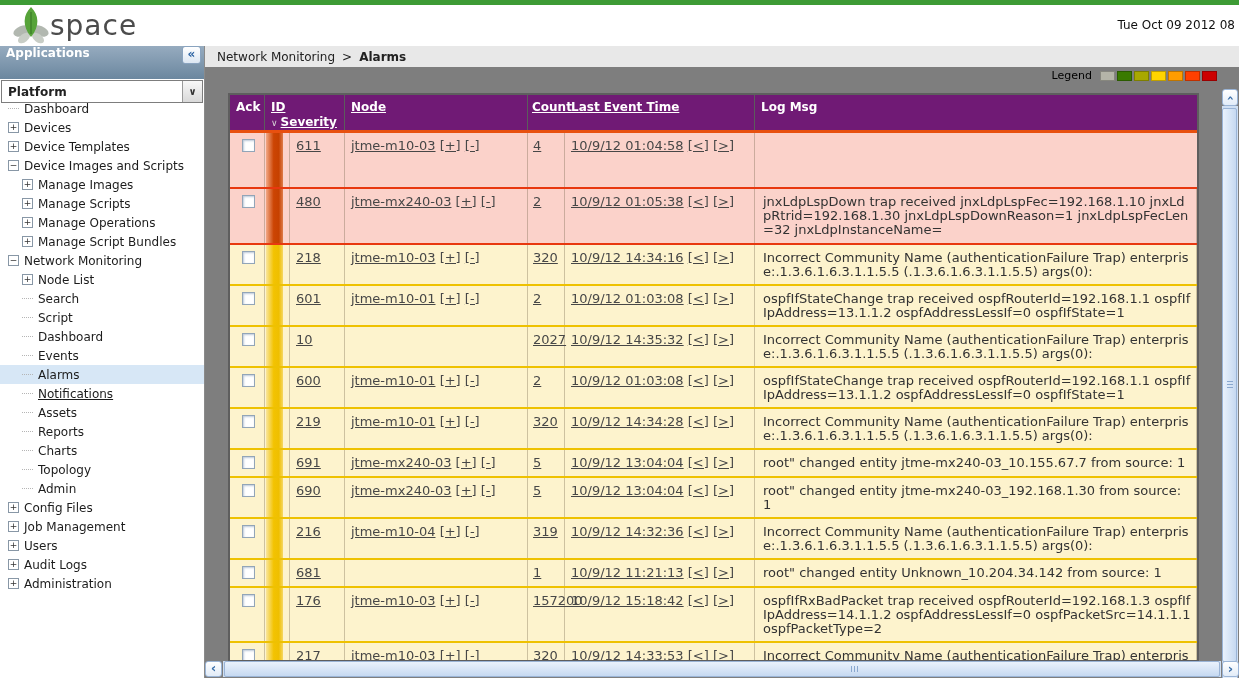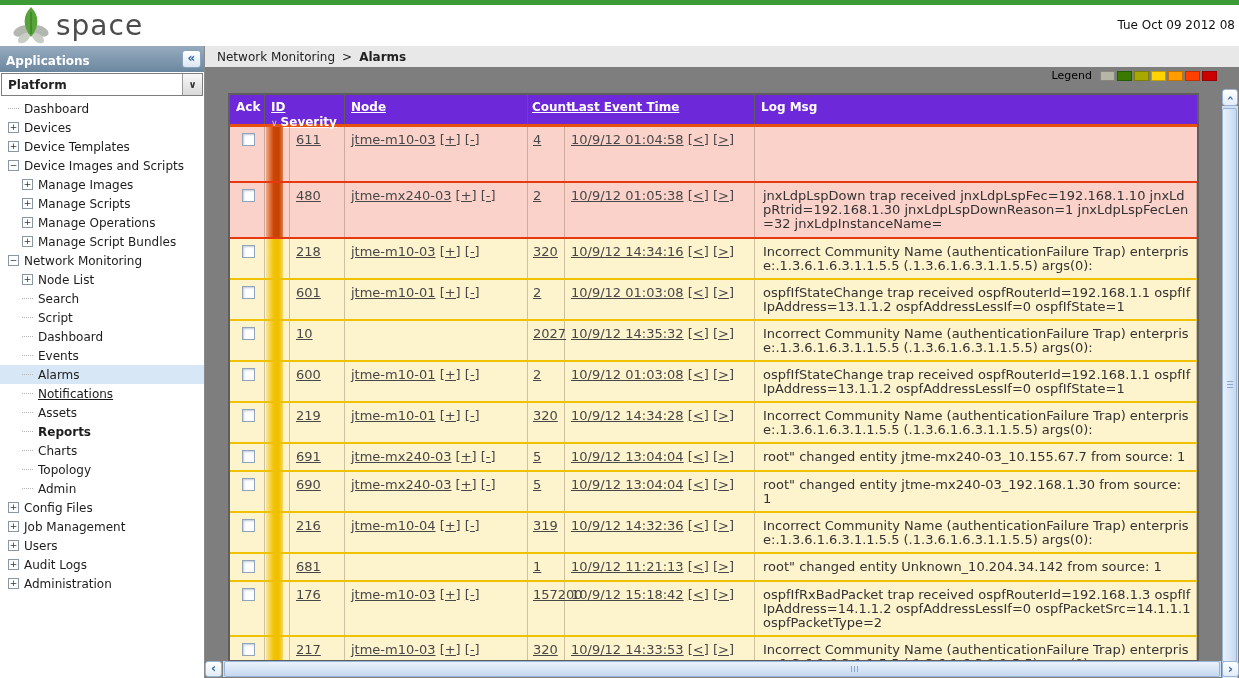--- a/index.html
+++ b/index.html
@@ -8,7 +8,7 @@
   .topbar{height:5px;background:#3d9b35}
   
   .appheader{height:41px;position:relative;background:#fff}
-  .logo{position:absolute;left:12px;top:1px;display:flex;align-items:flex-end;gap:6px}
+  .logo{position:absolute;left:12px;top:1px;display:flex;align-items:flex-end;}
   .logo-text{font-size:28px;color:#4c4c4c;letter-spacing:1px;line-height:40px}
   .datetime{position:absolute;right:4px;top:13px;font-size:12px;color:#111;white-space:nowrap}
   

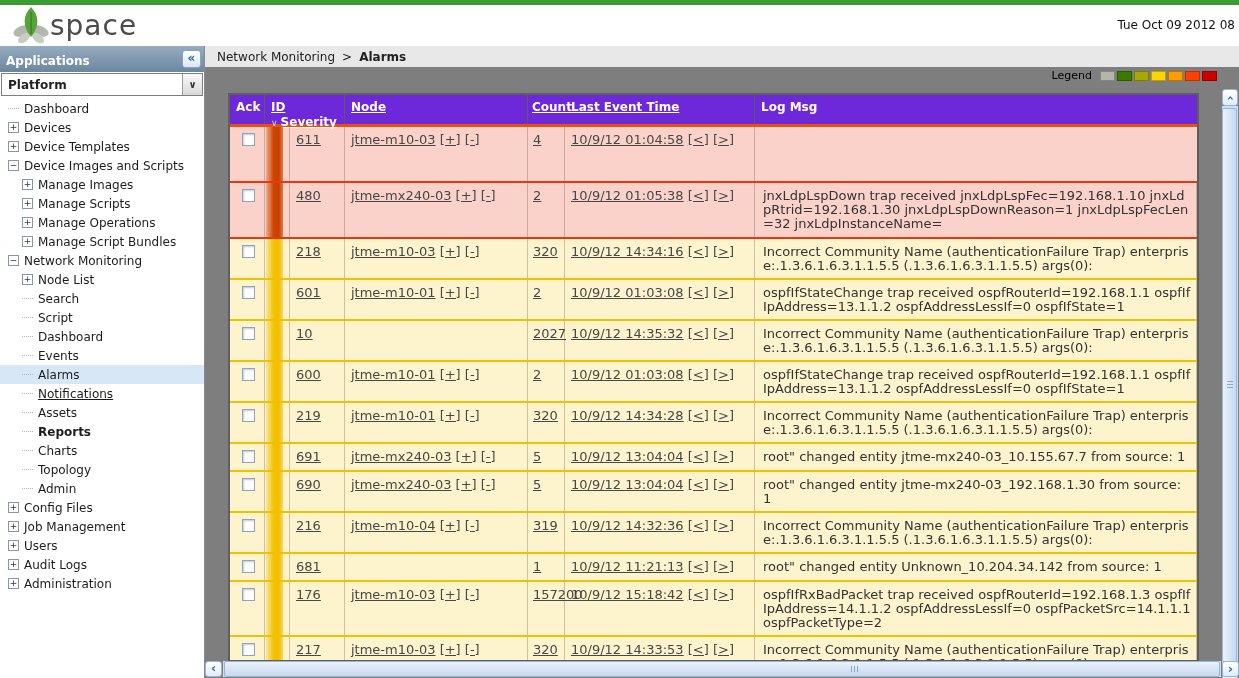--- a/index.html
+++ b/index.html
@@ -14,7 +14,7 @@
   
   .sidebar{position:absolute;left:0;top:46px;width:204px;bottom:0;background:#fff;border-right:1px solid #8a8a8a}
   .sidebar-header{height:22px;background:linear-gradient(#96abbf,#6b879f);color:#fff;font-weight:bold;
-       display:flex;align-items:flex-end;justify-content:space-between;padding:0 3px 4px 6px;font-size:12px}
+       display:flex;align-items:flex-start;justify-content:space-between;padding:0 3px 11px 6px;font-size:12px}
   .collapse-btn{width:17px;height:16px;background:linear-gradient(#ffffff,#dce7f2);border:1px solid #89a3bf;
        border-radius:3px;color:#2a62a2;font-size:12px;line-height:14px;text-align:center;font-weight:bold;cursor:pointer}
   .platform{height:21px;border:1px solid #7d7d7d;margin:1px;display:flex;align-items:center;

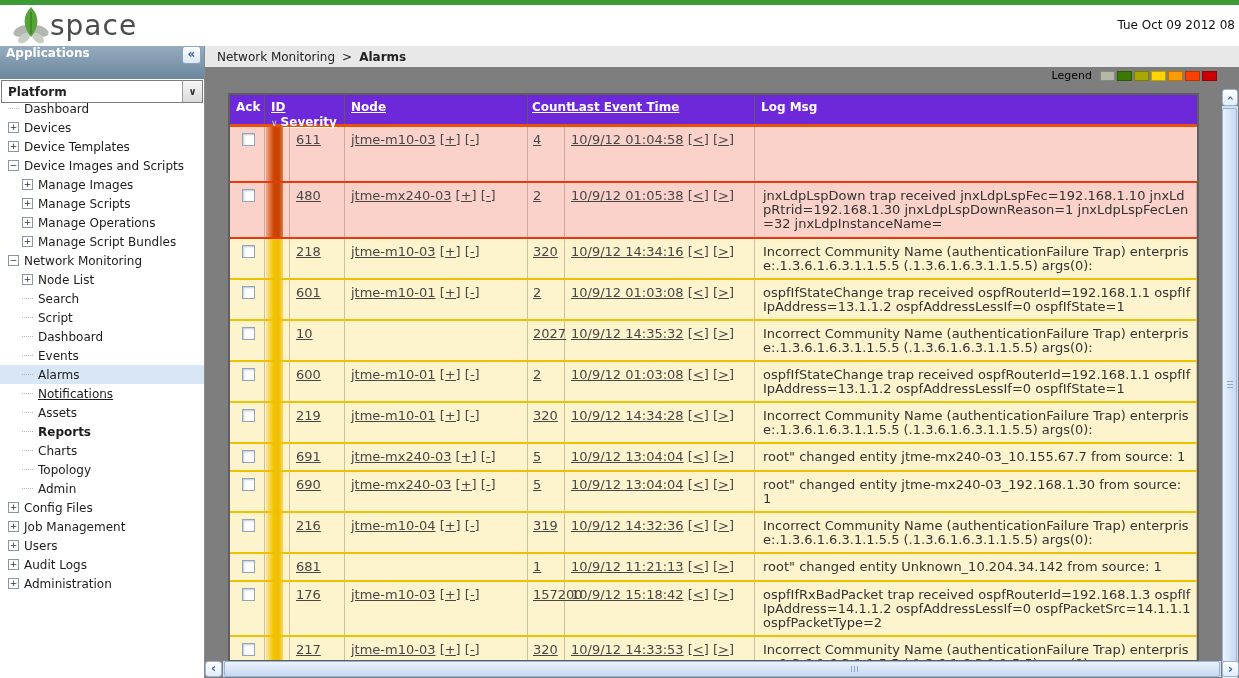--- a/index.html
+++ b/index.html
@@ -38,7 +38,7 @@
   
   .table-wrap{position:absolute;left:25px;top:28px;width:967px;height:565px;overflow:hidden;
        box-shadow:0 0 0 2px #5e5e5e;background:#7e7e7e}
-  .thead{display:flex;background:#6d28d9;color:#fff;font-weight:bold;height:32px;box-sizing:border-box;
+  .thead{display:flex;background:#701a75;color:#fff;font-weight:bold;height:38px;box-sizing:border-box;
        border-bottom:3px solid #e8500f}
   .th{box-sizing:border-box;padding:5px 2px 0 6px;border-right:1px solid #5c5c5c;line-height:15px}
   .th:last-child{border-right:none}

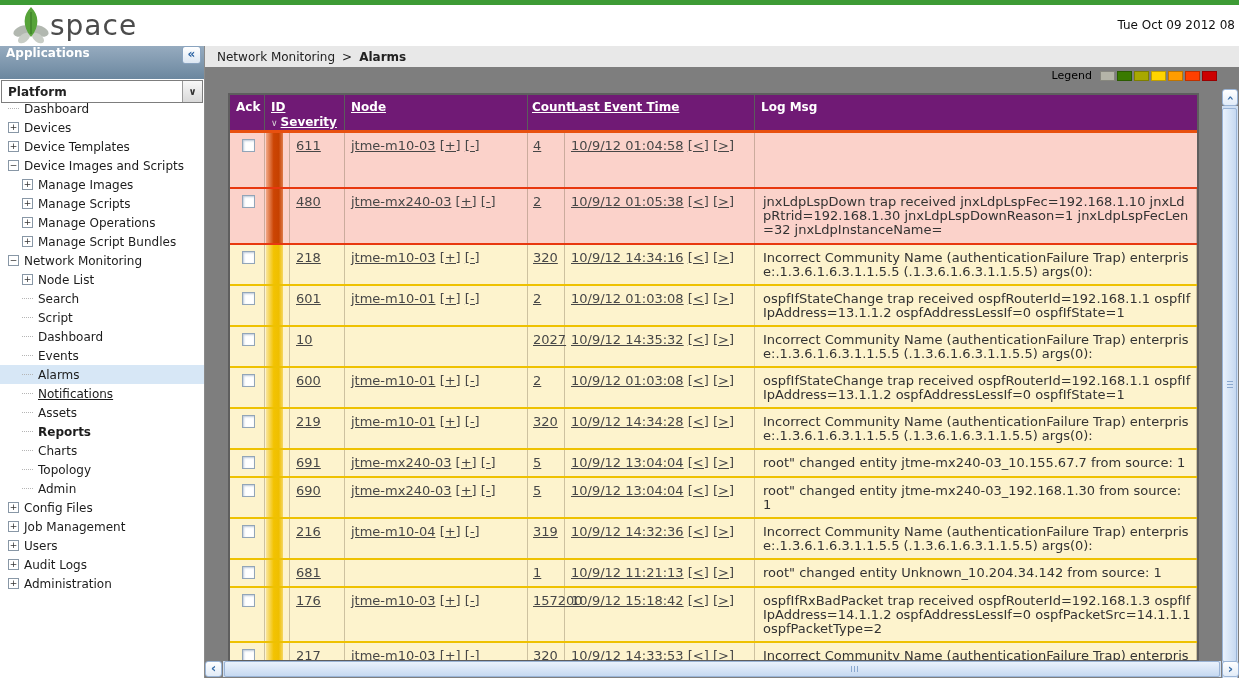--- a/index.html
+++ b/index.html
@@ -188,7 +188,7 @@
         <span class="stub"></span>
         <span>Assets</span>
       </div>
-      <div class="tree-item" style="padding-left: 22px; font-weight: bold;">
+      <div class="tree-item" style="padding-left: 22px;">
         <span class="stub"></span>
         <span>Reports</span>
       </div>

